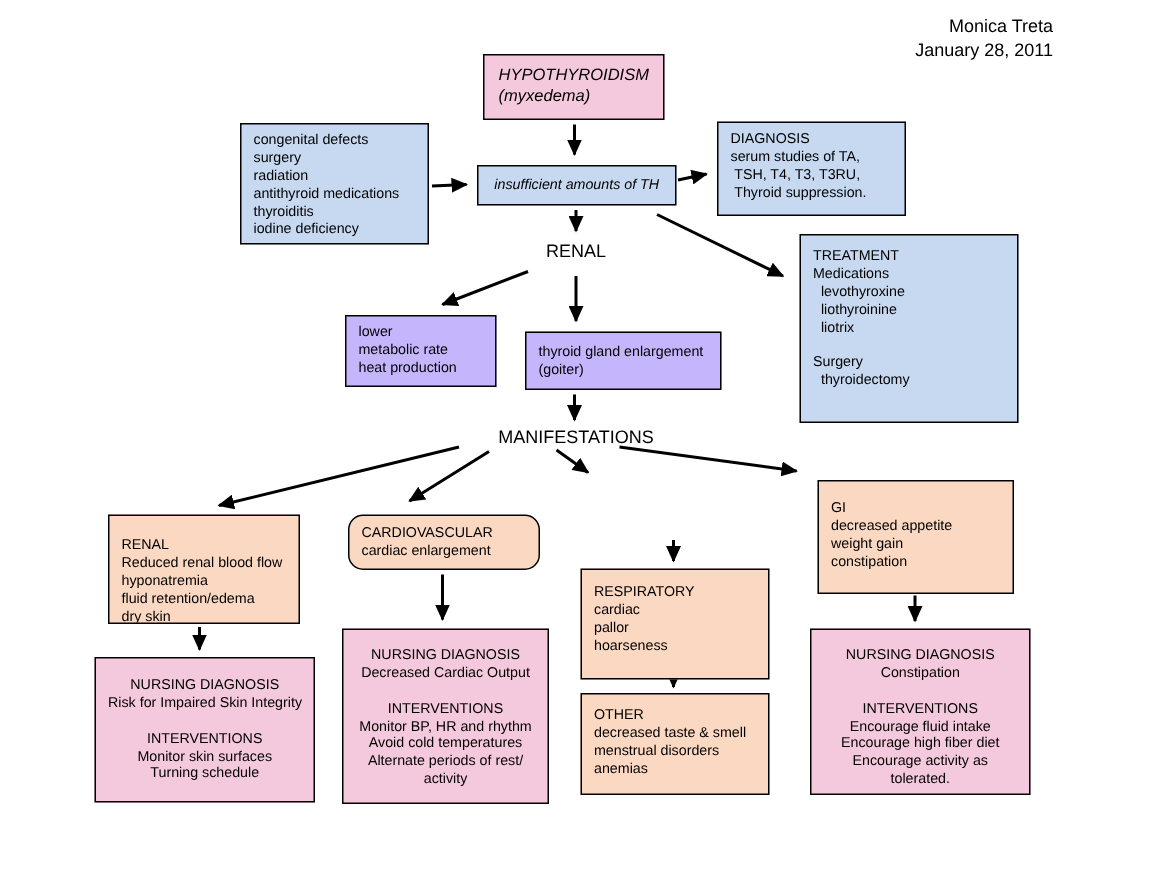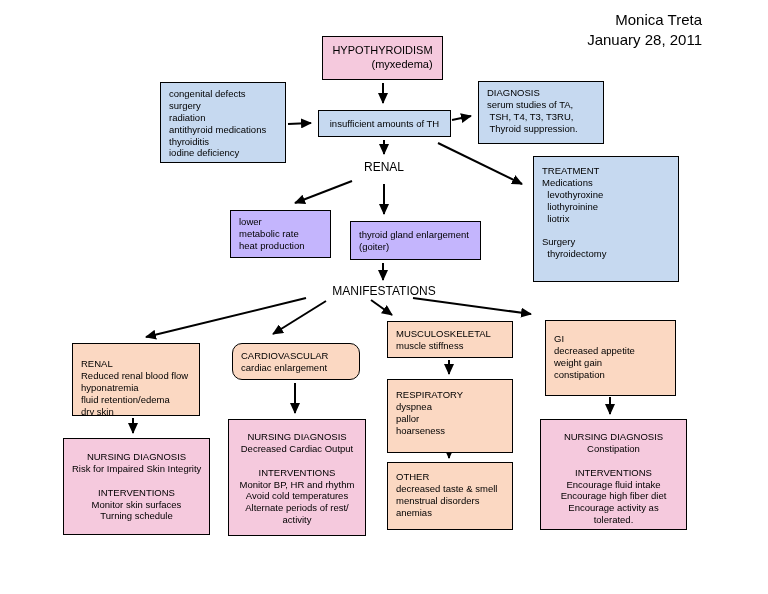--- a/index.html
+++ b/index.html
@@ -22,7 +22,7 @@
     position:absolute; font-size:12px; text-align:center; white-space:pre;
   }
   .header-block {
-    position:absolute; top:10px; right:66px; text-align:right; font-size:15px; line-height:1.3;
+    position:absolute; top:10px; right:66px; text-align:right; font-size:12px; line-height:1.3;
   }
   .hypo-title { font-size:11px; }
 </style>

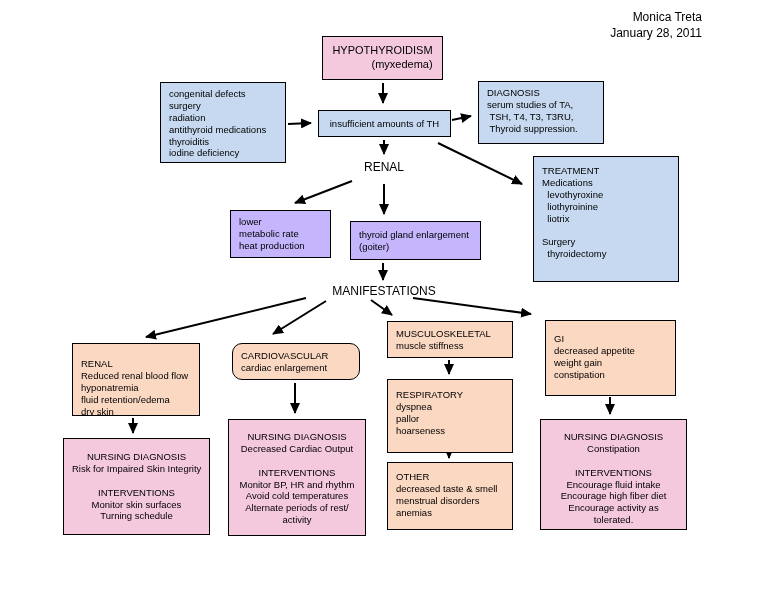--- a/index.html
+++ b/index.html
@@ -13,7 +13,7 @@
     position:absolute; border:1.5px solid #000; font-size:9.5px; line-height:1.25;
     padding:5px 8px; white-space:pre; overflow:hidden;
   }
-  .node.center { text-align:right; display:flex; align-items:center; justify-content:center; }
+  .node.center { text-align:left; display:flex; align-items:center; justify-content:center;font-style:italic; }
   .blue   { background:#c6d9f0; }
   .pink   { background:#f5c9dd;text-align:center; }
   .yellow { background:#c4b5fd; }

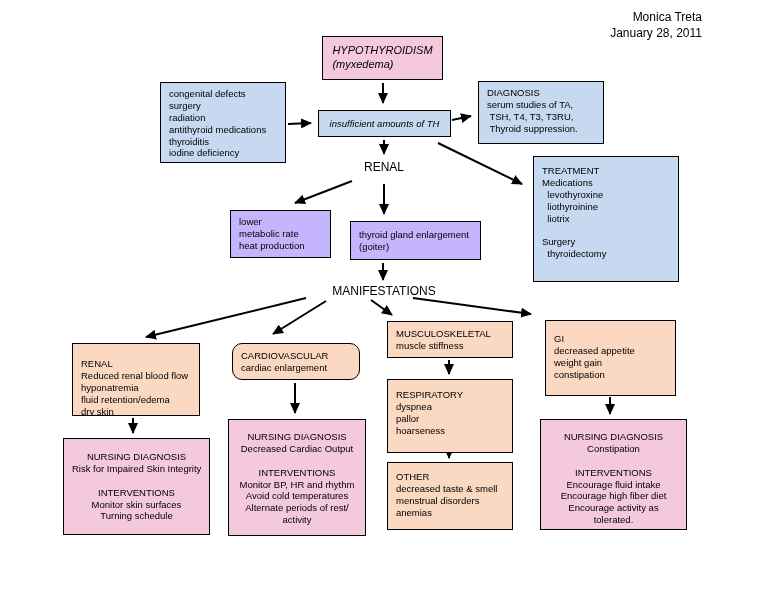--- a/index.html
+++ b/index.html
@@ -109,8 +109,6 @@
   <div class="node peach" style="left:232px; top:343px; width:128px; height:37px; padding-top:6px;border-radius:10px;">CARDIOVASCULAR
 cardiac enlargement</div>
 
-  <div class="node peach" style="left:387px; top:321px; width:126px; height:37px; padding-top:6px;">MUSCULOSKELETAL
-muscle stiffness</div>
 
   <div class="node peach" style="left:545px; top:320px; width:131px; height:76px; padding-top:12px;">GI
 decreased appetite

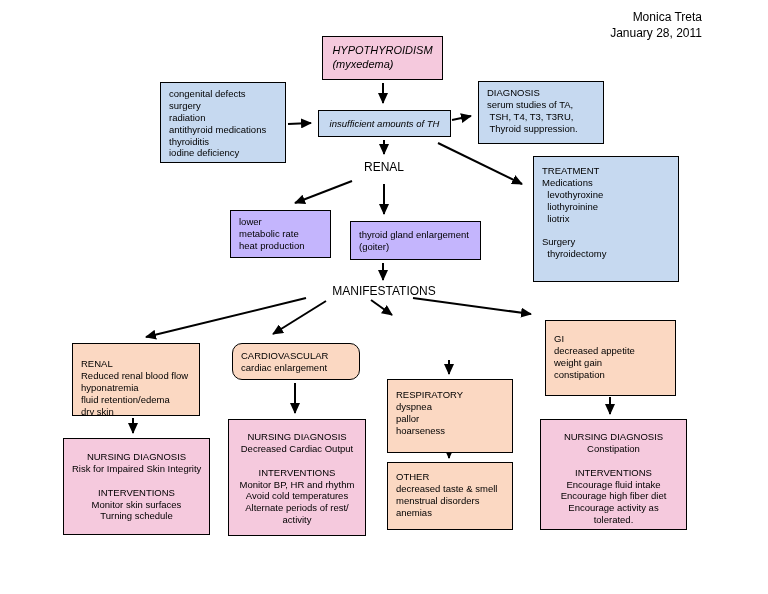--- a/index.html
+++ b/index.html
@@ -116,7 +116,7 @@
 constipation</div>
 
   <div class="node peach" style="left:387px; top:379px; width:126px; height:74px; padding-top:9px;">RESPIRATORY
-dyspnea
+cardiac
 pallor
 hoarseness</div>
 

